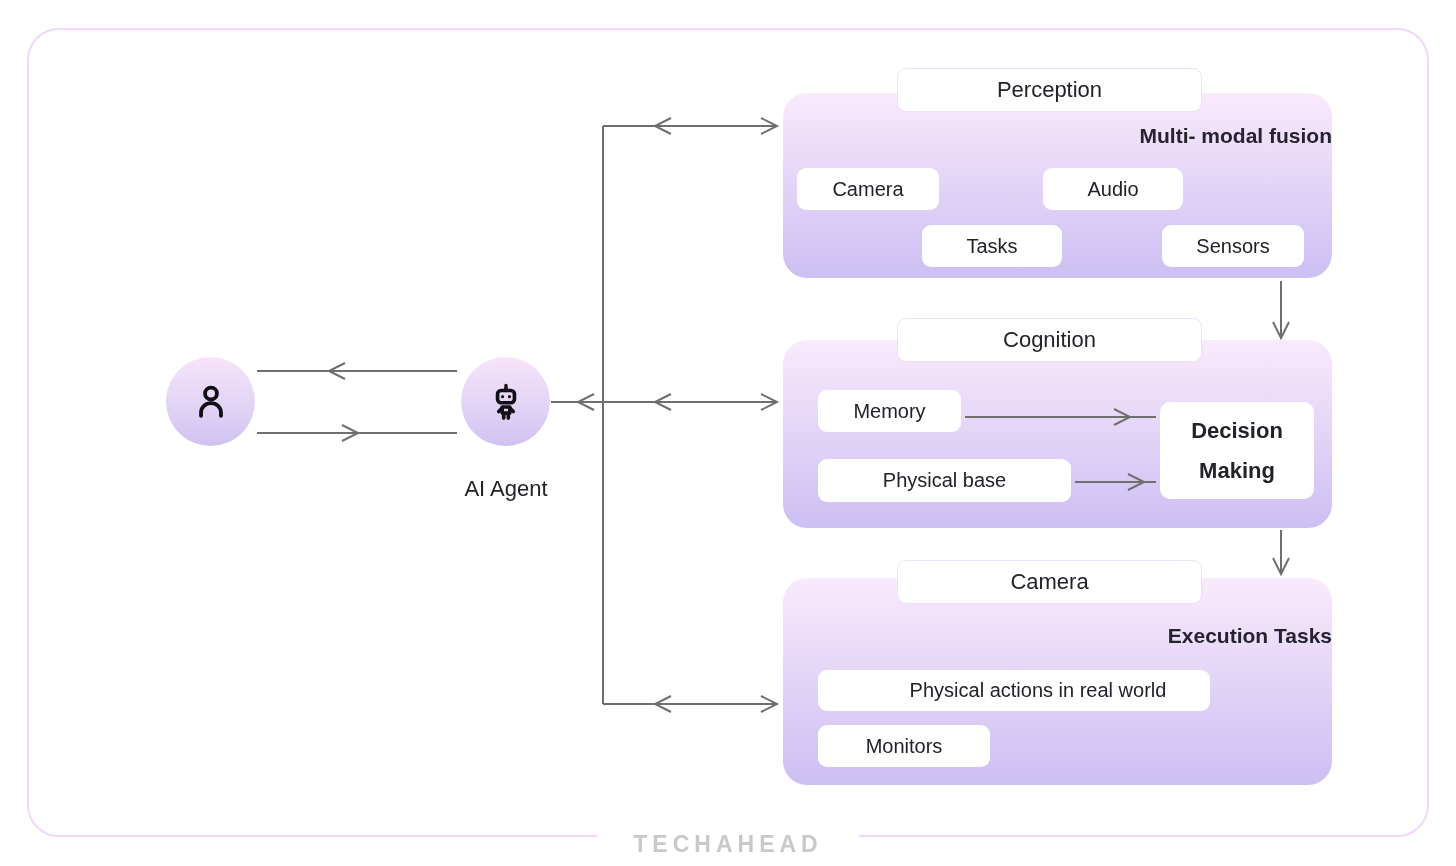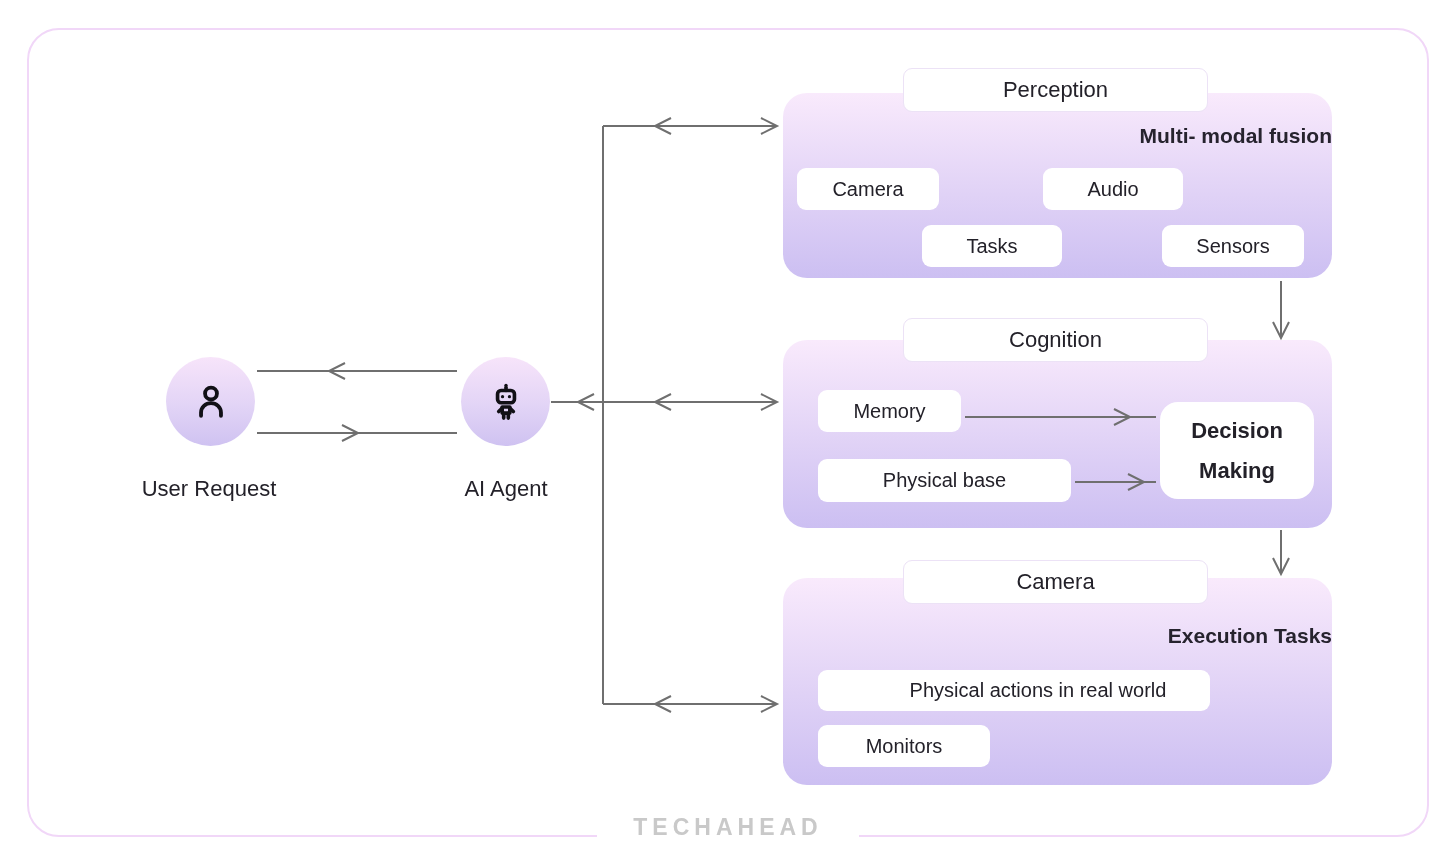--- a/index.html
+++ b/index.html
@@ -30,7 +30,7 @@
     z-index:1;
   }
   .panel-title{
-    position:absolute;left:120px;width:305px;height:44px;
+    position:absolute;left:114px;width:305px;height:44px;
     background:#ffffff;border:1.5px solid #ece2f6;border-radius:9px;
     display:flex;align-items:center;justify-content:center;
     font-size:22px;font-weight:500;box-sizing:border-box;

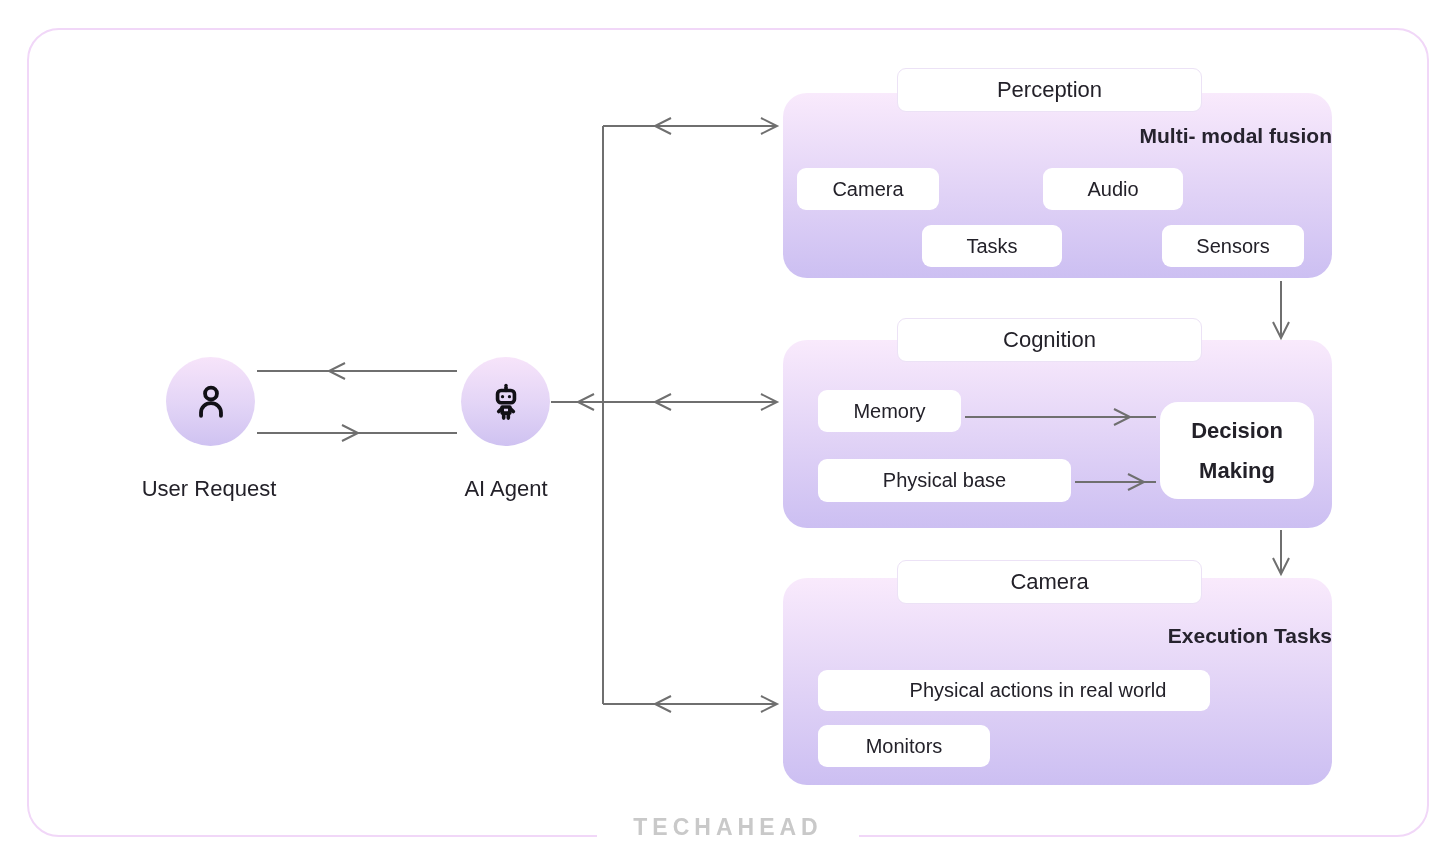--- a/index.html
+++ b/index.html
@@ -45,7 +45,7 @@
     font-size:20px;color:#232129;box-sizing:border-box;
   }
   .decision{
-    position:absolute;background:#ffffff;border-radius:18px;
+    position:absolute;background:#ffffff;border-radius:10px;
     display:flex;align-items:center;justify-content:center;text-align:center;
     font-size:22px;font-weight:600;line-height:40px;padding:0 12px;box-sizing:border-box;
   }

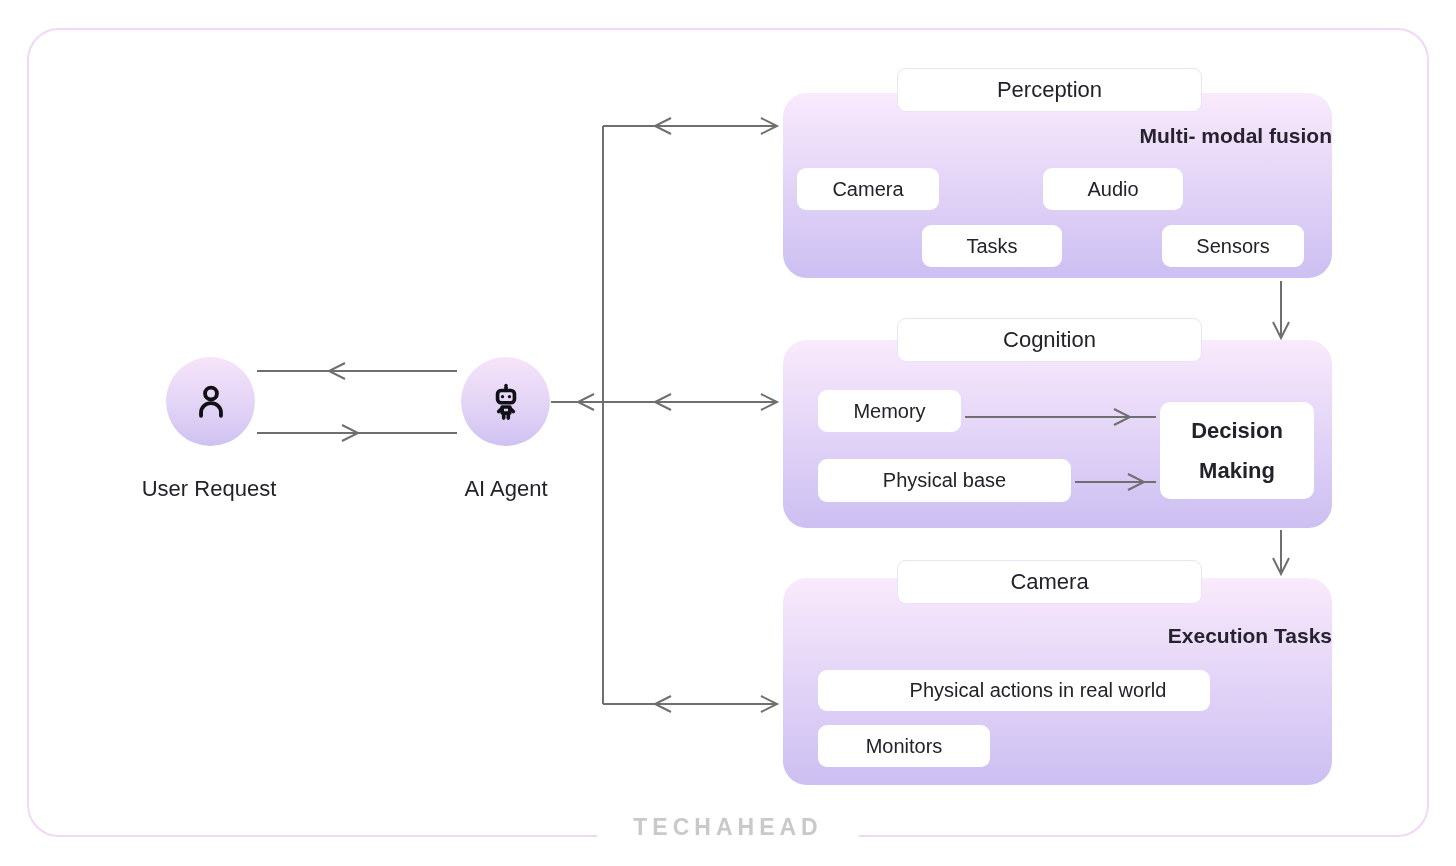--- a/index.html
+++ b/index.html
@@ -121,7 +121,6 @@
       </svg>
     </span>
   </div>
-  <div class="actor-label" style="left:99px;top:476px;">User Request</div>
 
   <div class="actor-circle" style="left:461px;top:357px;">
     <span class="icon">

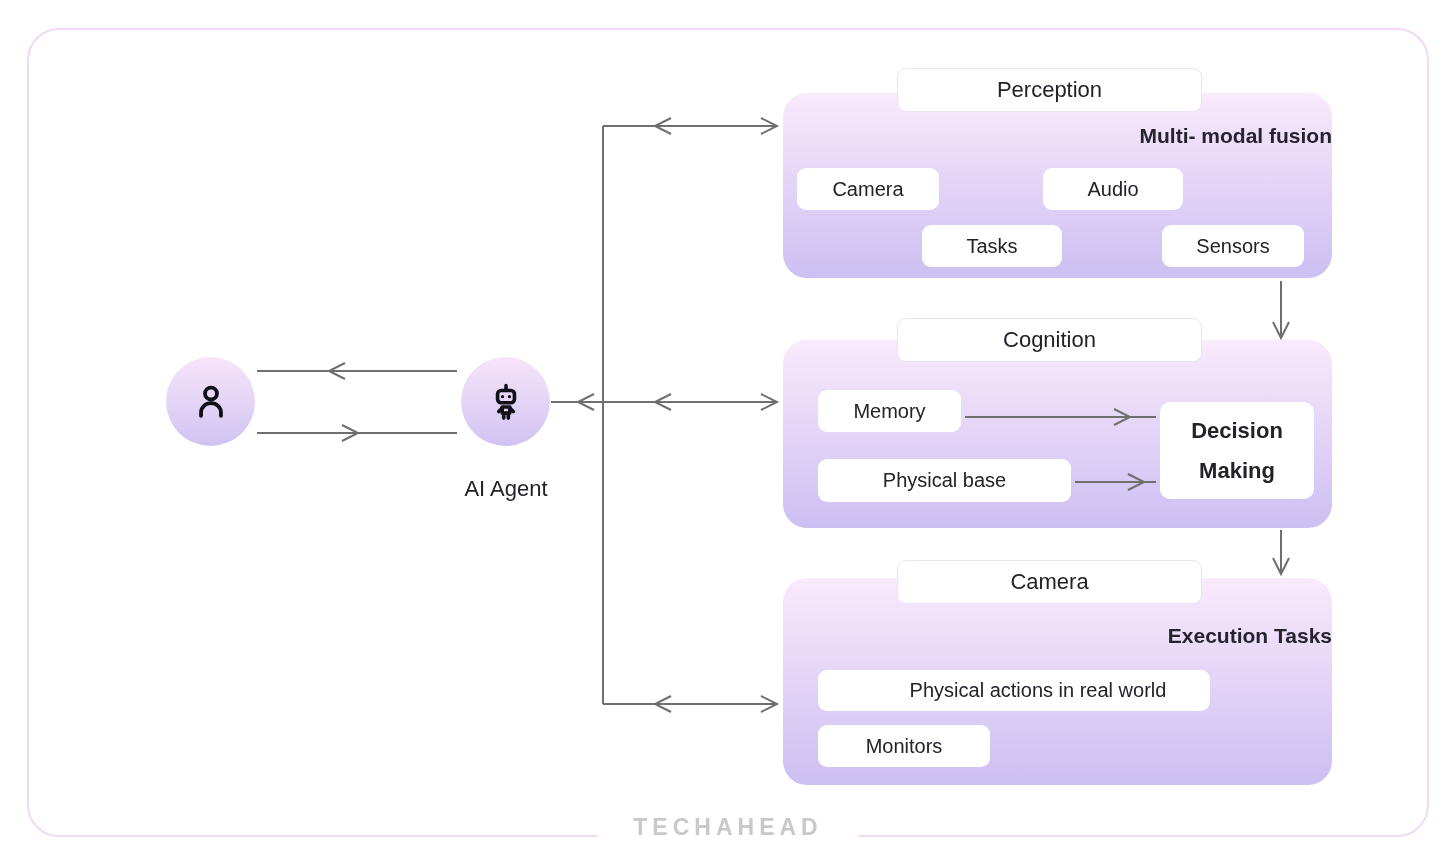--- a/index.html
+++ b/index.html
@@ -55,7 +55,7 @@
   
   .brand{
     position:absolute;left:597px;top:814px;width:262px;height:44px;
-    background:#ffffff;display:flex;align-items:flex-start;justify-content:center;z-index:3;
+    background:#ffffff;display:flex;align-items:flex-end;justify-content:center;z-index:3;
   }
   .brand span{
     font-size:23px;font-weight:800;letter-spacing:5px;color:#c9c9c9;

